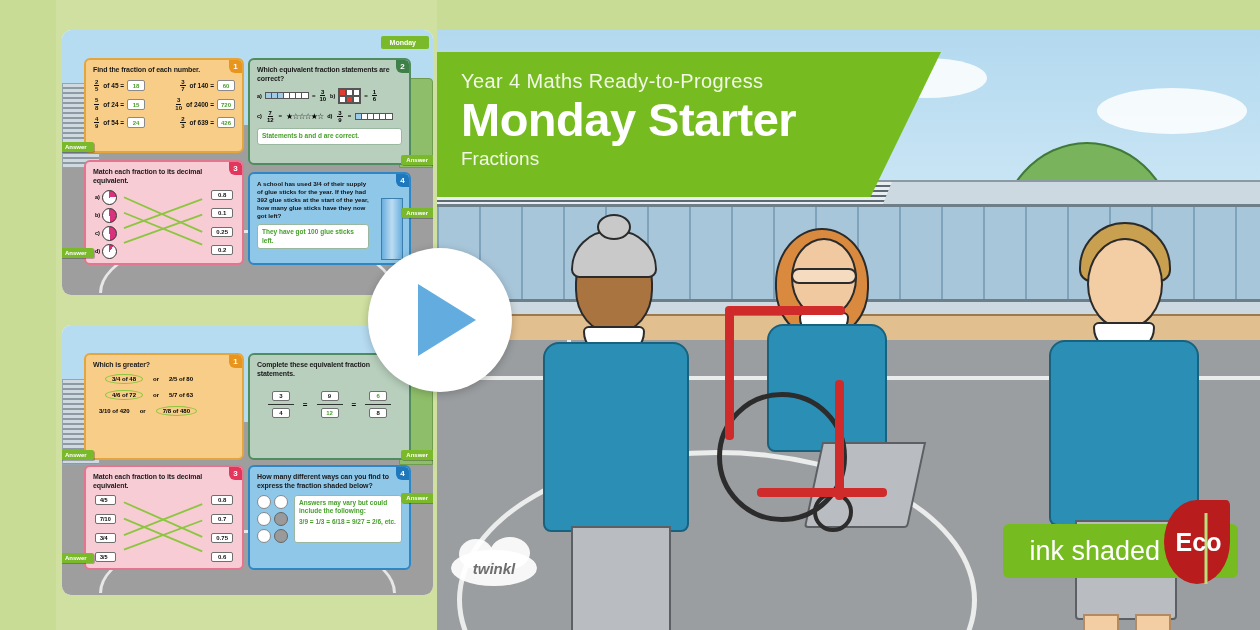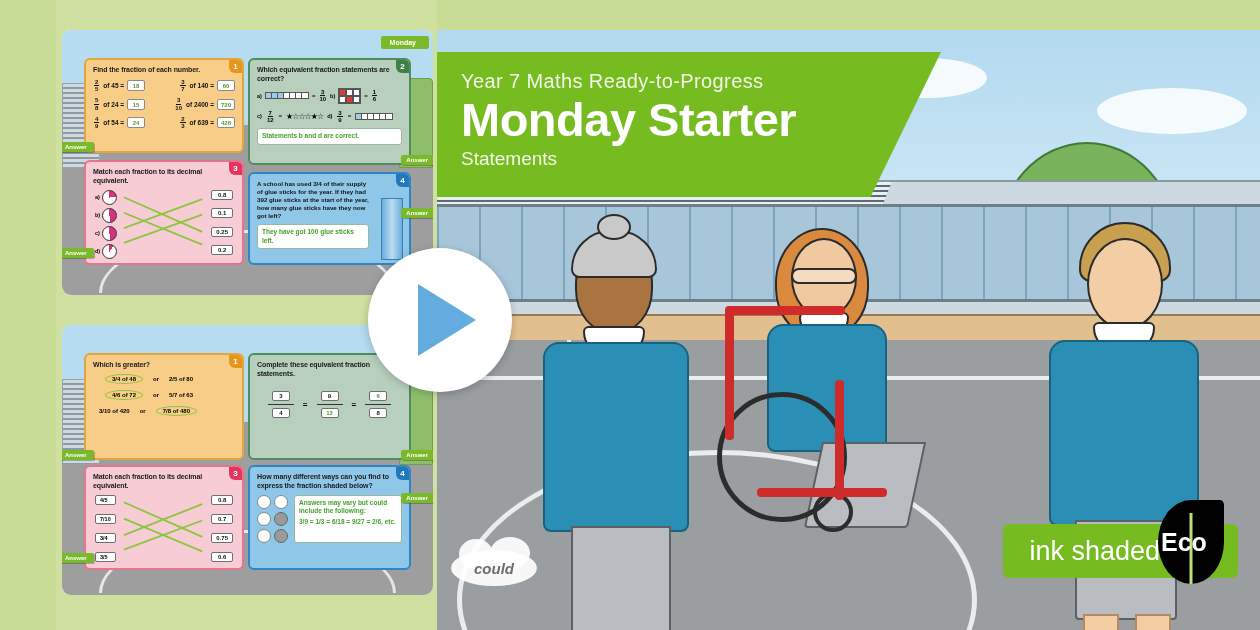--- a/index.html
+++ b/index.html
@@ -533,7 +533,7 @@
     </div>
 
     <div class="banner">
-      <div class="kicker">Year 7 Maths Ready-to-Progress</div>
+      <div class="kicker">Year 4 Maths Ready-to-Progress</div>
       <div class="main-title">Monday Starter</div>
       <div class="subtitle">Statements</div>
     </div>

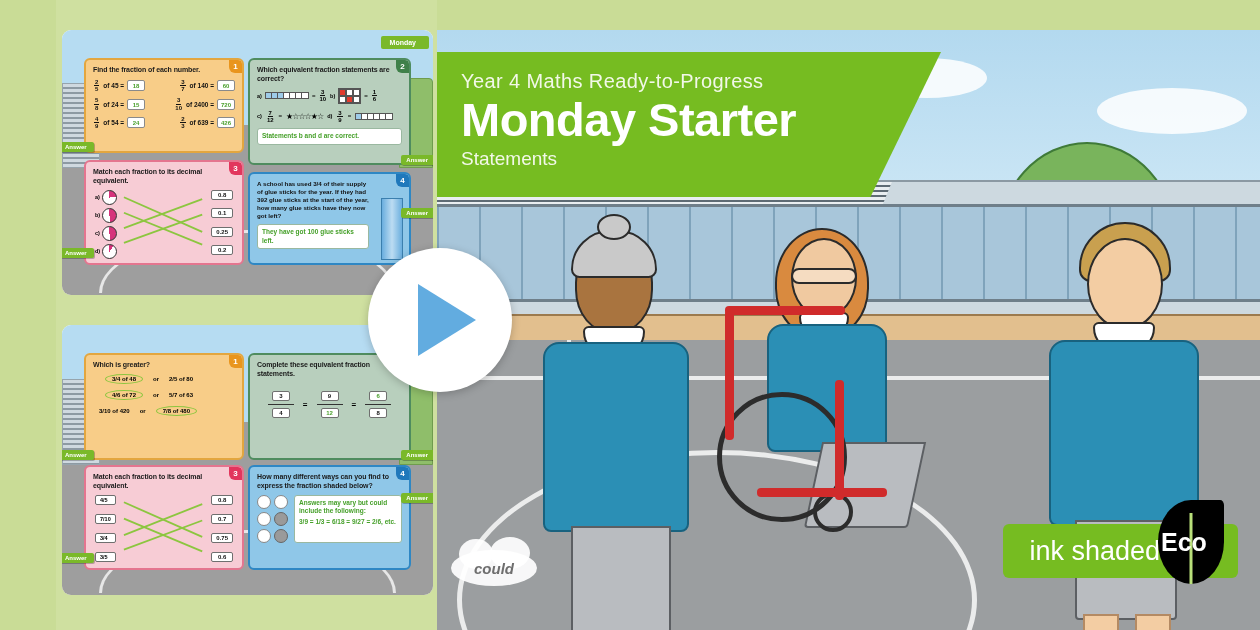--- a/index.html
+++ b/index.html
@@ -535,7 +535,7 @@
     <div class="banner">
       <div class="kicker">Year 4 Maths Ready-to-Progress</div>
       <div class="main-title">Monday Starter</div>
-      <div class="subtitle">Statements</div>
+      <div class="subtitle">Fractions</div>
     </div>
 
     <div class="twinkl">

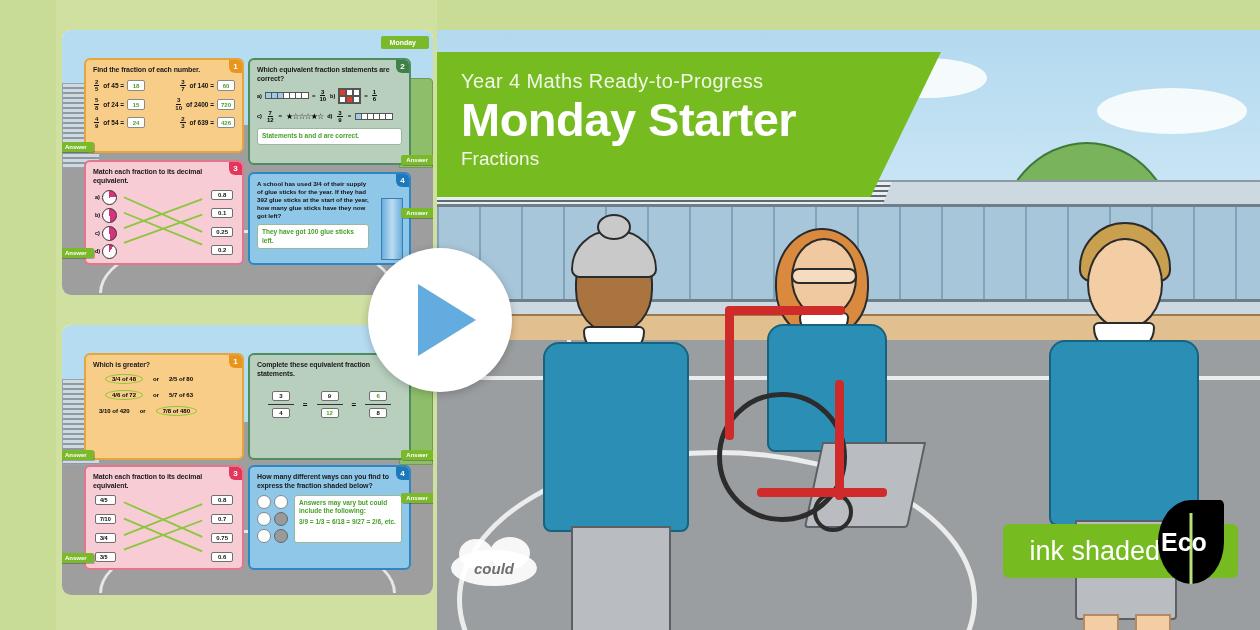--- a/index.html
+++ b/index.html
@@ -174,10 +174,10 @@
     display: flex; align-items: center; color: #fff; font-size: 27px;
   }
   .leaf {
-    position: absolute; right: 14px; bottom: -6px; width: 66px; height: 84px;
-    background: #000000; border-radius: 50% 6% 50% 50%;
+    position: absolute; right: 8px; bottom: -6px; width: 66px; height: 84px;
+    background: #b91c1c; border-radius: 50% 6% 50% 50%;
     transform: rotate(0deg);
-    display: flex; align-items: center; 
+    display: flex; align-items: center; justify-content: center;
   }
   .leaf-vein { position: absolute; left: 50%; top: 8%; width: 3px; height: 84%; background: #b9e07a; transform: translateX(-50%); }
   .leaf span { position: relative; font-size: 25px; font-weight: bold; color: #fff; }

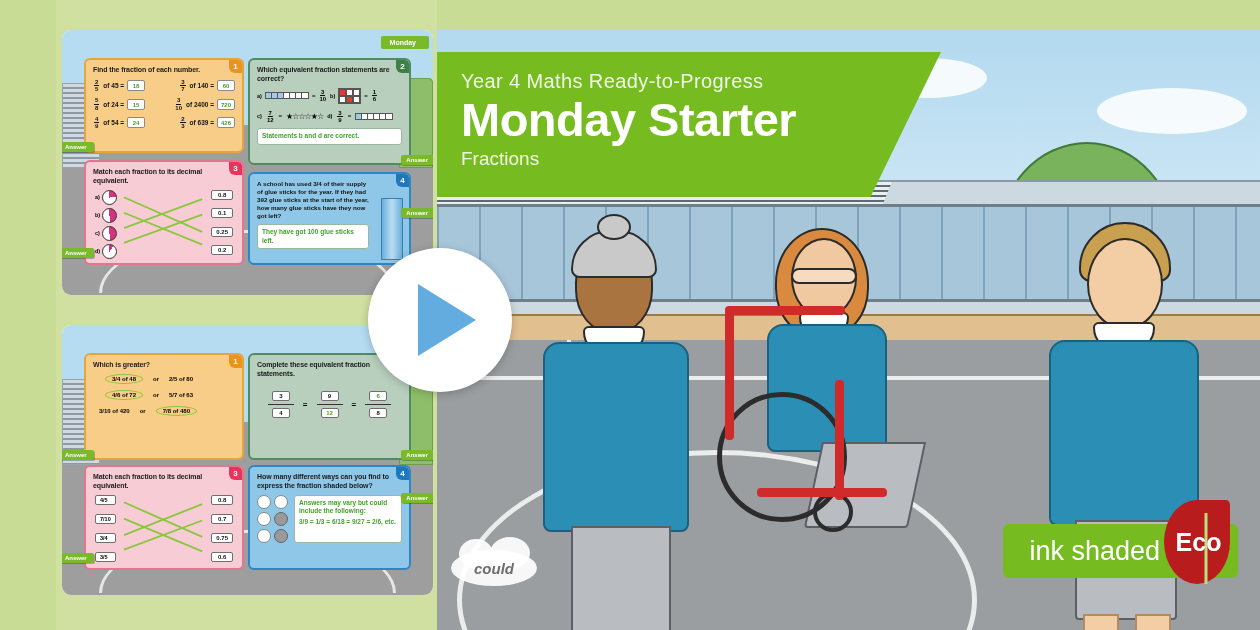--- a/index.html
+++ b/index.html
@@ -539,7 +539,7 @@
     </div>
 
     <div class="twinkl">
-      <span style="position:relative;z-index:2">could</span>
+      <span style="position:relative;z-index:2">twinkl</span>
     </div>
 
     <div class="eco">

